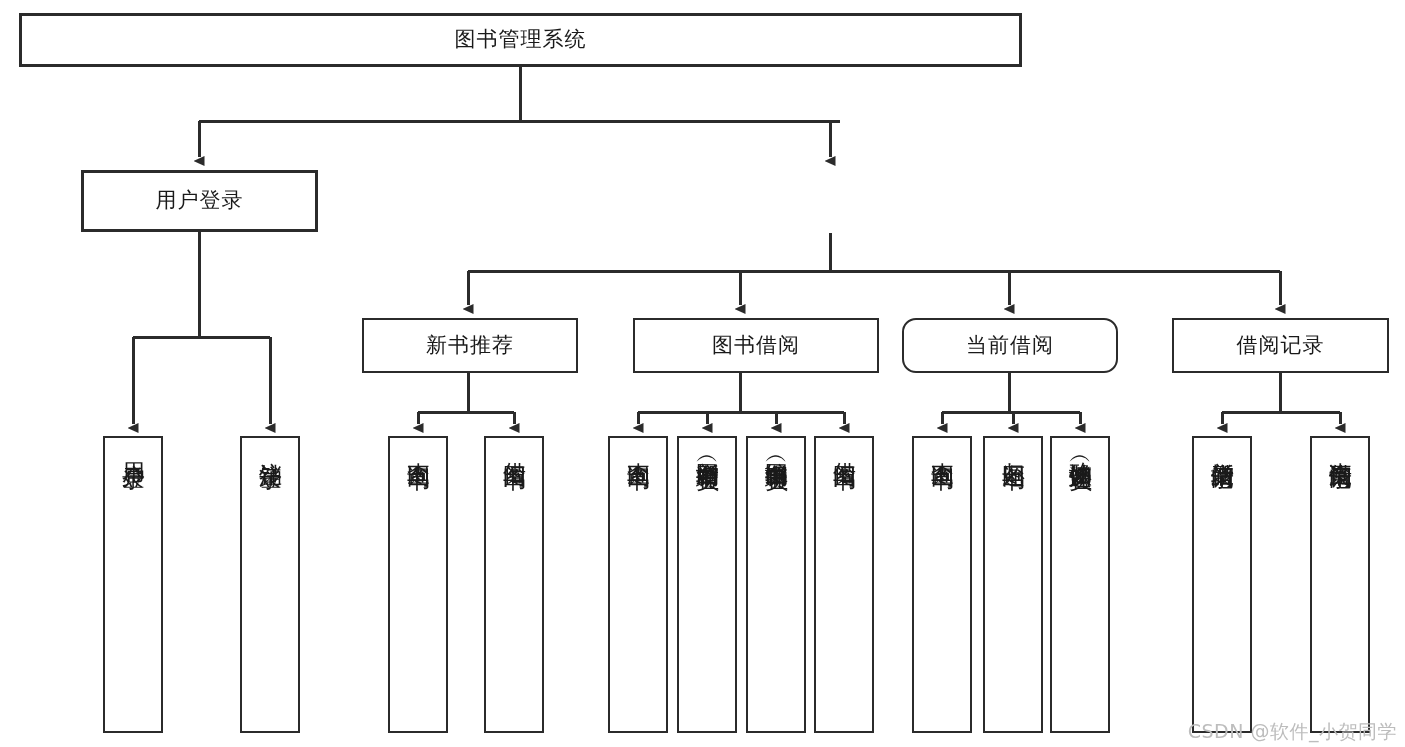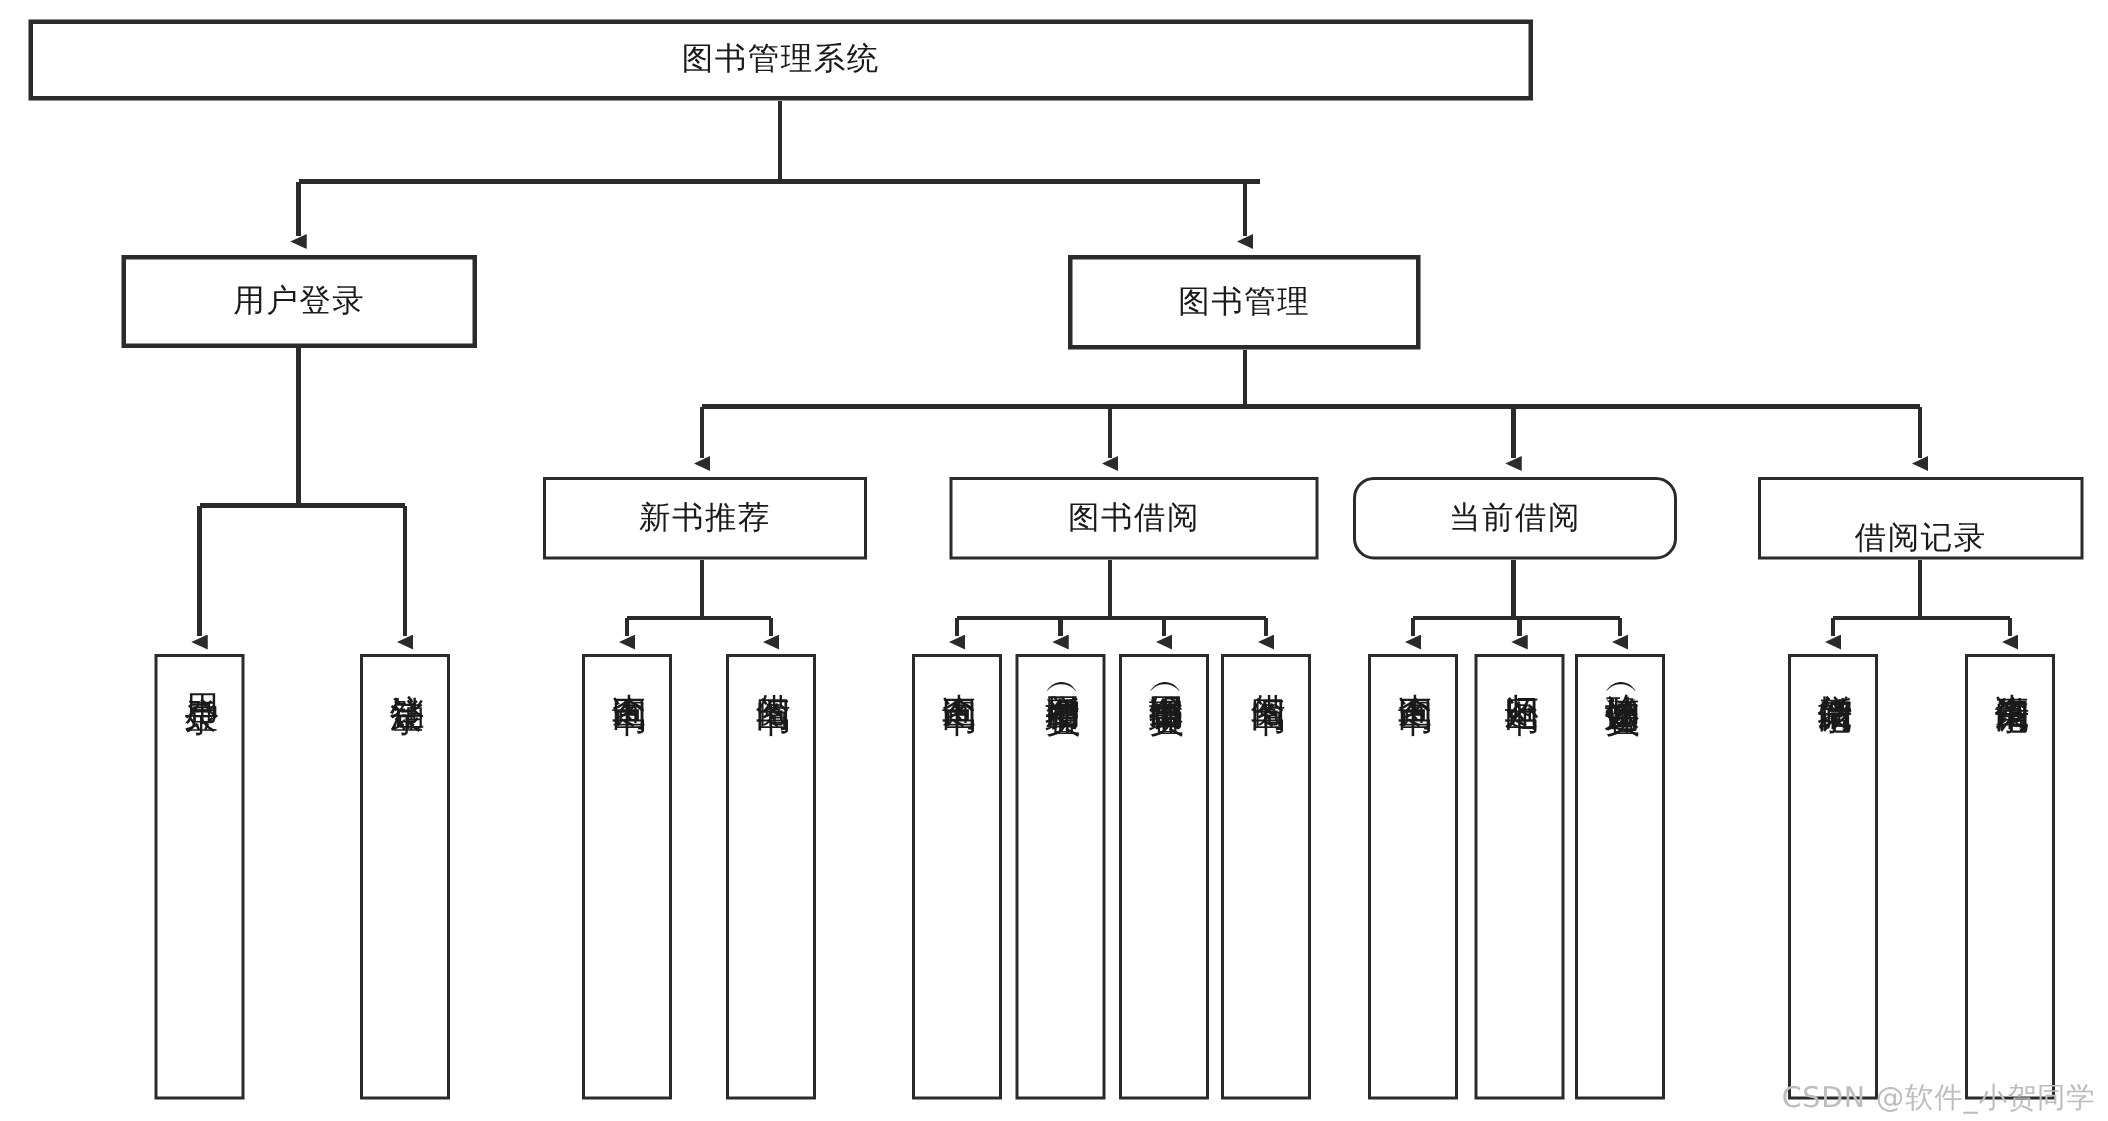--- a/index.html
+++ b/index.html
@@ -133,9 +133,6 @@
   <div class="node h-node" style="left:81px;top:170px;width:237px;height:62px;border-width:3px;">
     <span class="label">用户登录</span>
   </div>
-  <div class="node h-node" style="left:712px;top:170px;width:235px;height:63px;border-width:3px;">
-    <span class="label">图书管理</span>
-  </div>
 
   <div class="node h-node" style="left:362px;top:318px;width:216px;height:55px;justify-content:center;">
     <span class="label">新书推荐</span>

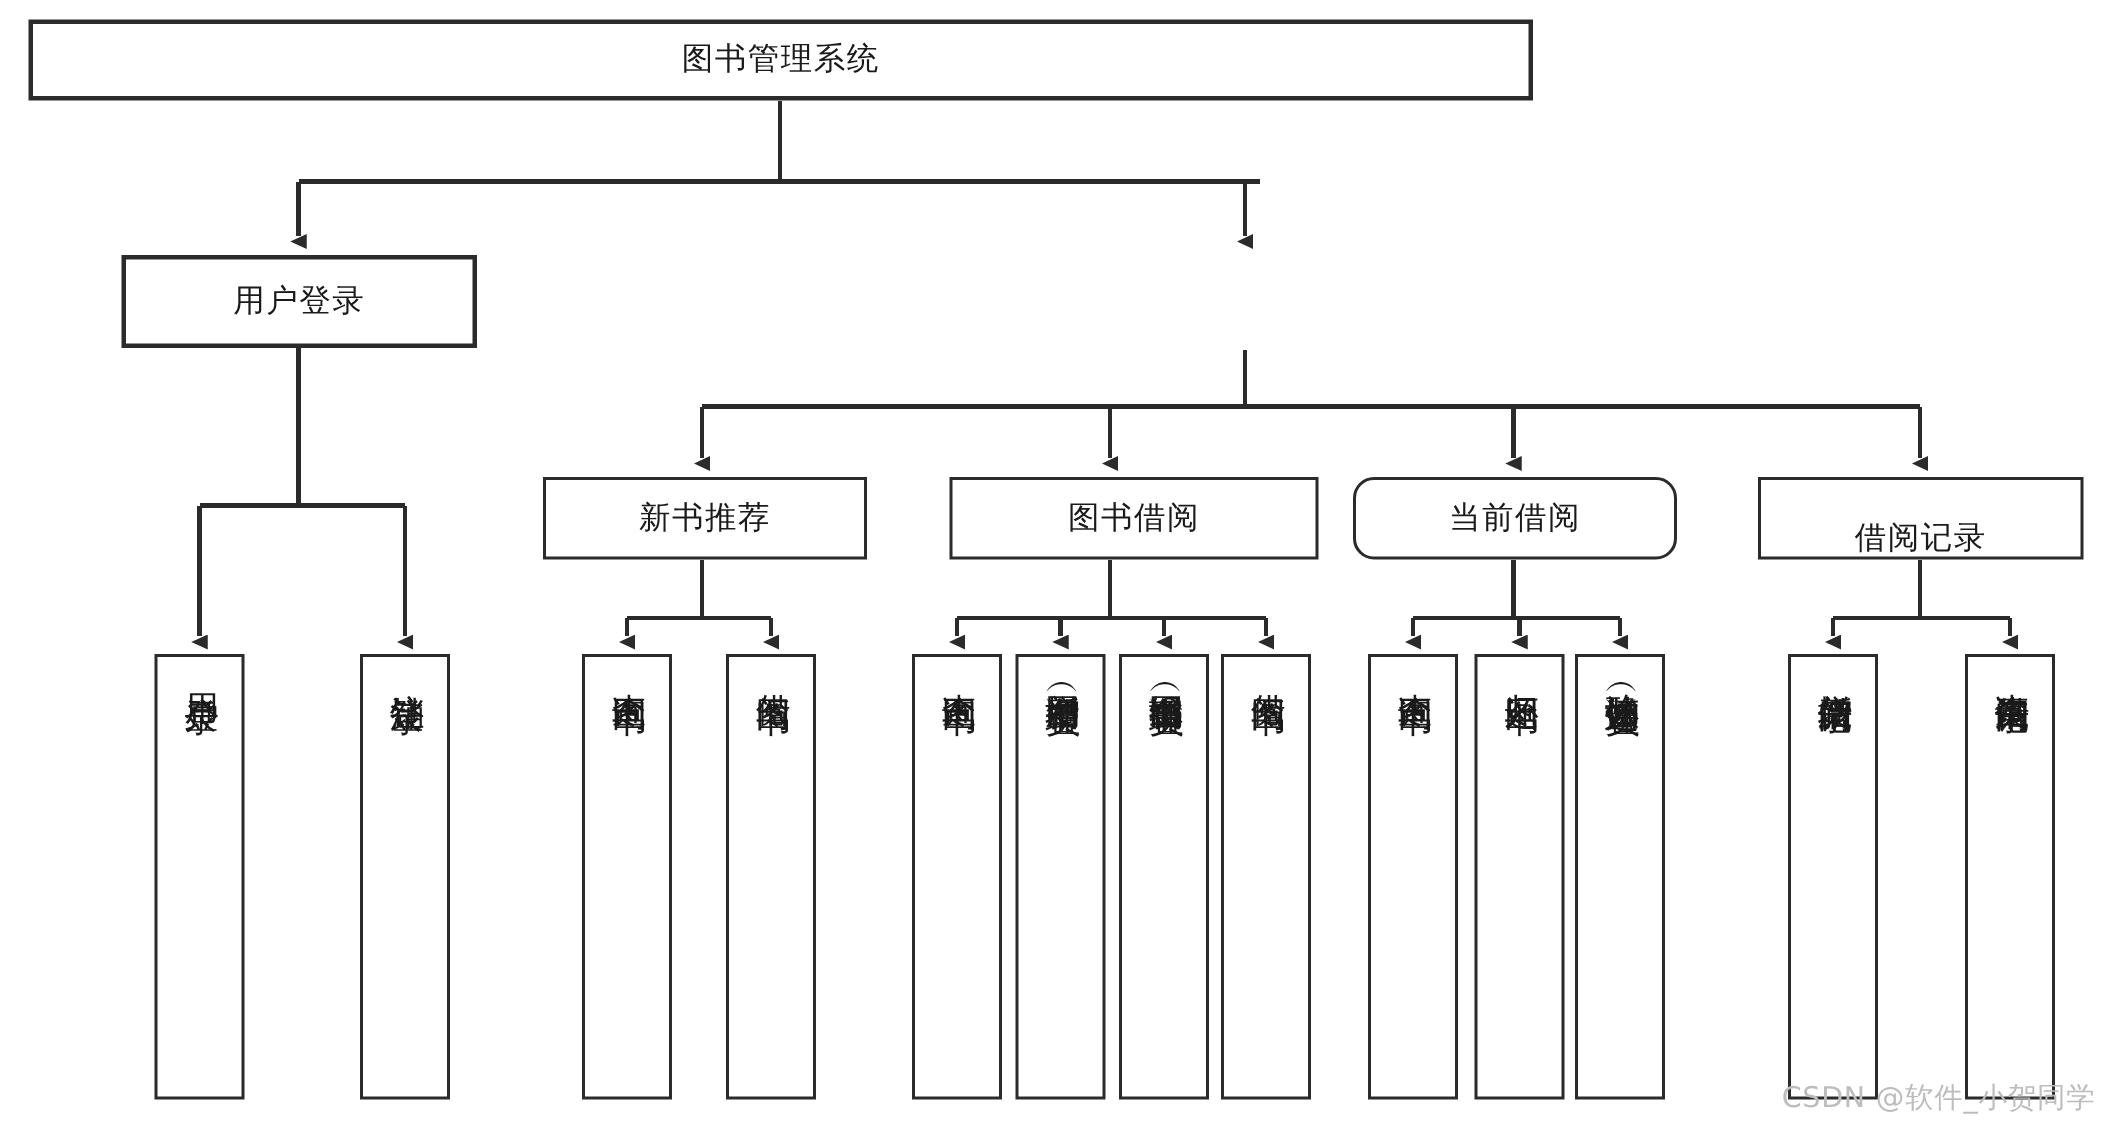--- a/index.html
+++ b/index.html
@@ -143,7 +143,7 @@
   <div class="node h-node" style="left:902px;top:318px;width:216px;height:55px;border-radius:14px;">
     <span class="label">当前借阅</span>
   </div>
-  <div class="node h-node" style="left:1172px;top:318px;width:217px;height:55px;align-items:flex-end;">
+  <div class="node h-node" style="left:1172px;top:318px;width:217px;height:55px;">
     <span class="label">借阅记录</span>
   </div>
 

